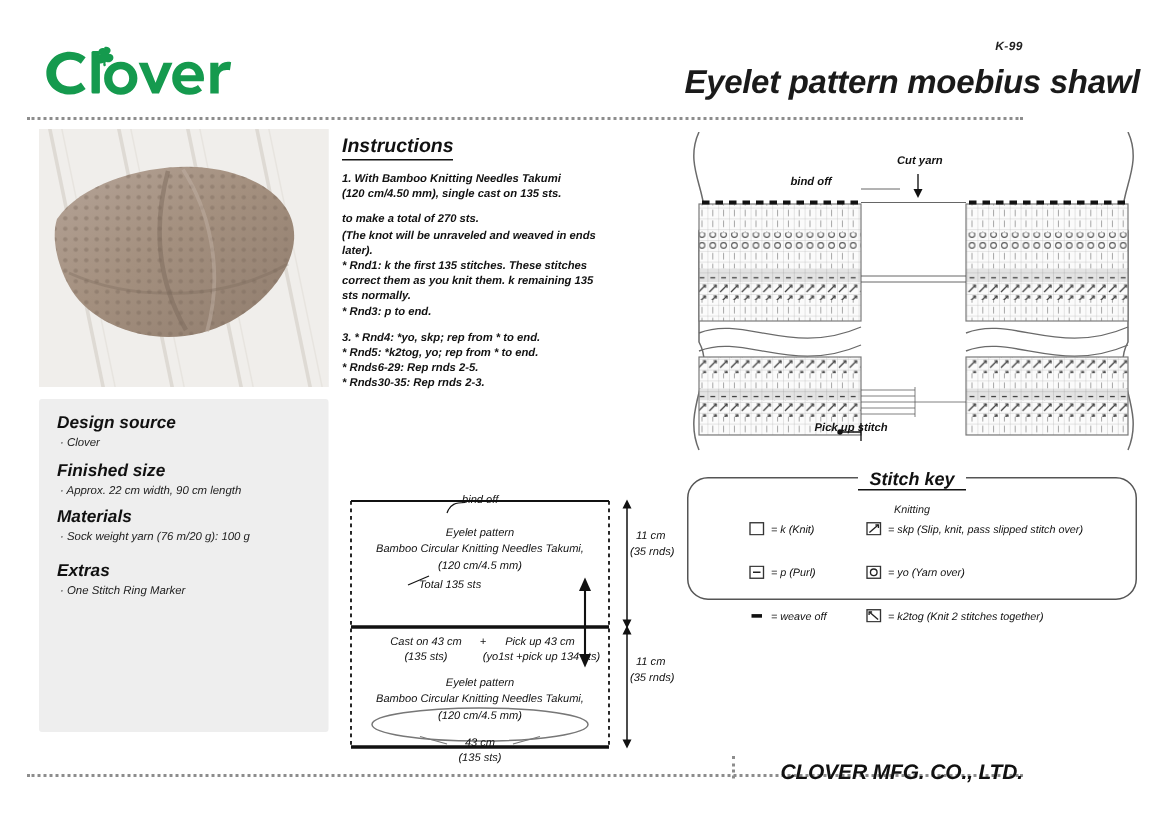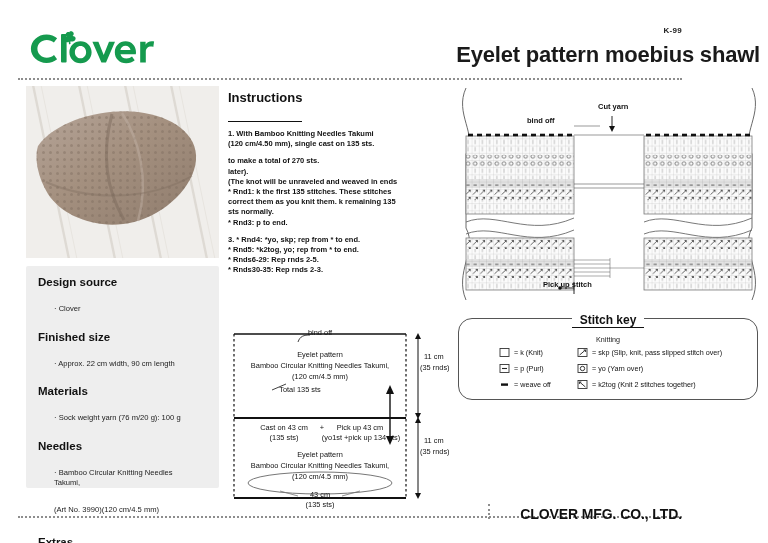--- a/index.html
+++ b/index.html
@@ -8,7 +8,7 @@
     font-family:"Liberation Sans",sans-serif;color:#111;
     -webkit-font-smoothing:antialiased;
   }
-  .page{position:relative;width:700px;height:543px;}
+  .page{position:relative;width:700px;height:543px;font-style:italic;}
 
   
   .logo{position:absolute;left:22px;top:26px;width:140px;height:42px;}

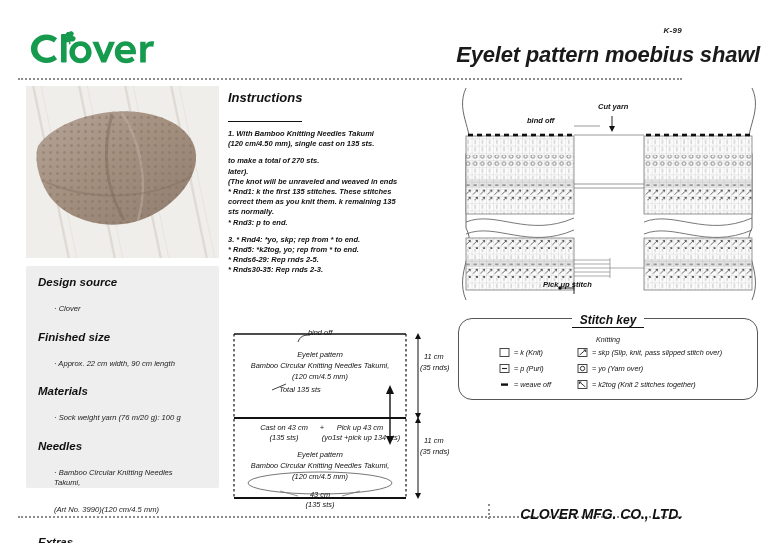--- a/index.html
+++ b/index.html
@@ -46,7 +46,7 @@
   .instr{position:absolute;left:228px;top:88px;width:200px;}
   .instr h2{
     margin:0 0 7px 0;font-size:13px;font-weight:bold;color:#111;
-    display:inline-block;border-bottom:1.6px solid #111;padding-bottom:16px;
+    display:inline-block;border-bottom:1.6px solid #111;padding-bottom:2px;
   }
   .instr p{margin:0;font-size:7.5px;line-height:10.2px;font-weight:bold;color:#111;}
   .instr .gap{height:7px;}

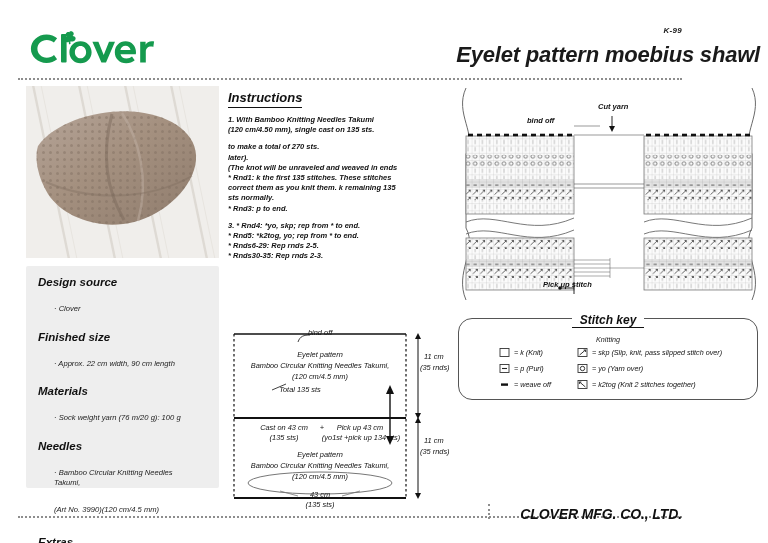--- a/index.html
+++ b/index.html
@@ -189,8 +189,8 @@
     <div class="gap"></div>
     <div>
       <p>to make a total of 270 sts.</p>
+      <p>(The knot will be unraveled and weaved in ends</p>
       <p>later).</p>
-      <p>(The knot will be unraveled and weaved in ends</p>
       <p>* Rnd1: k the first 135 stitches. These stitches</p>
       <p>correct them as you knit them. k remaining 135</p>
       <p>sts normally.</p>

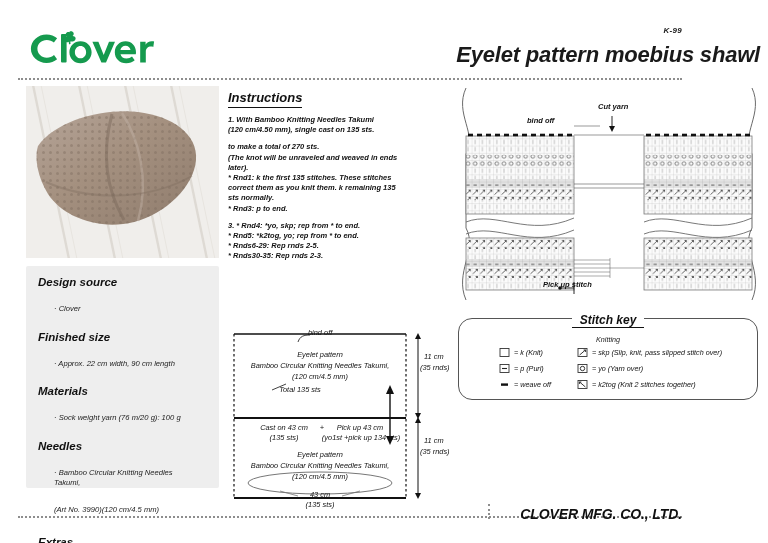--- a/index.html
+++ b/index.html
@@ -39,7 +39,7 @@
   .infobox h3{margin:0 0 1px 0;font-size:11.5px;font-weight:bold;color:#111;}
   .infobox .grp{margin-bottom:7px;}
   .infobox .grp.last{margin-bottom:0;}
-  .infobox p{margin:16px;font-size:7.6px;line-height:10.6px;color:#222;}
+  .infobox p{margin:2px;font-size:7.6px;line-height:10.6px;color:#222;}
   .infobox .sp{height:4px;}
 
   

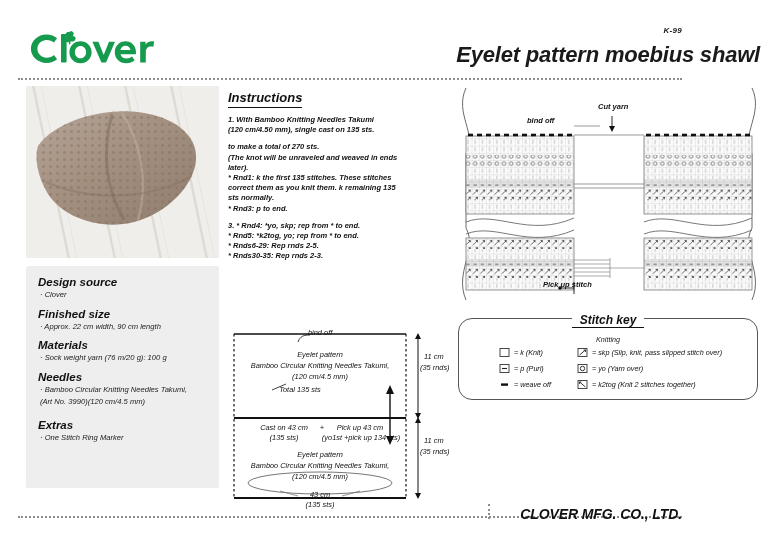--- a/index.html
+++ b/index.html
@@ -78,7 +78,7 @@
   }
   .key .sub{position:absolute;left:0;right:0;top:16px;text-align:center;font-size:7.2px;color:#222;}
   .key .cols{position:absolute;left:14px;right:8px;top:29px;display:flex;}
-  .key .col{display:flex;flex-direction:column;gap:7px;}
+  .key .col{display:flex;flex-direction:column;gap:20px;}
   .key .col.a{width:104px;padding-left:26px;box-sizing:border-box;}
   .key .col.b{flex:1;}
   .key .row{display:flex;align-items:center;gap:4px;font-size:7.2px;color:#111;white-space:nowrap;}

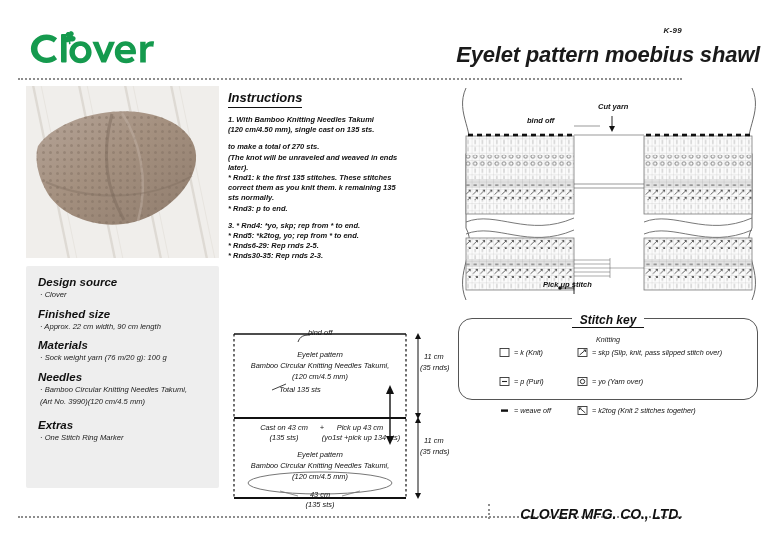--- a/index.html
+++ b/index.html
@@ -167,11 +167,6 @@
     <div class="grp">
       <h3>Materials</h3>
       <p>· Sock weight yarn (76 m/20 g): 100 g</p>
-    </div>
-    <div class="grp">
-      <h3>Needles</h3>
-      <p>· Bamboo Circular Knitting Needles Takumi,</p>
-      <p>(Art No. 3990)(120 cm/4.5 mm)</p>
     </div>
     <div class="sp"></div>
     <div class="grp last">

